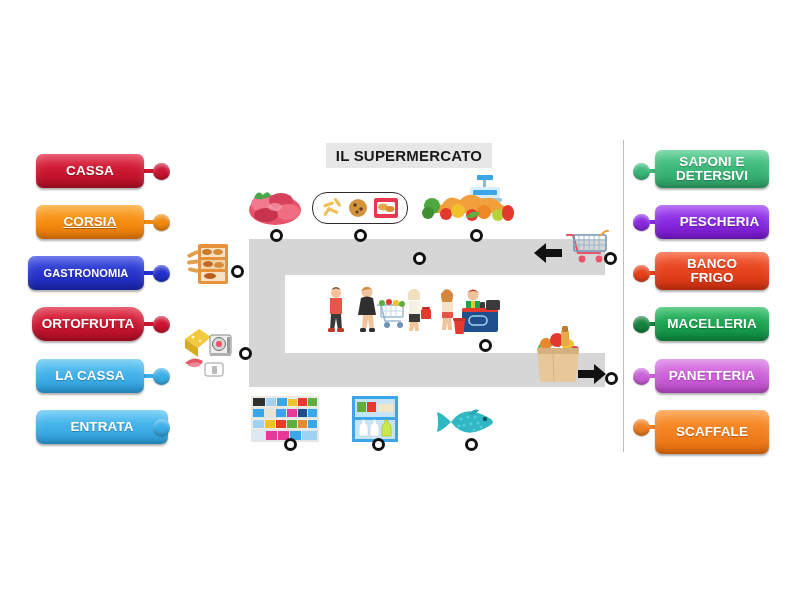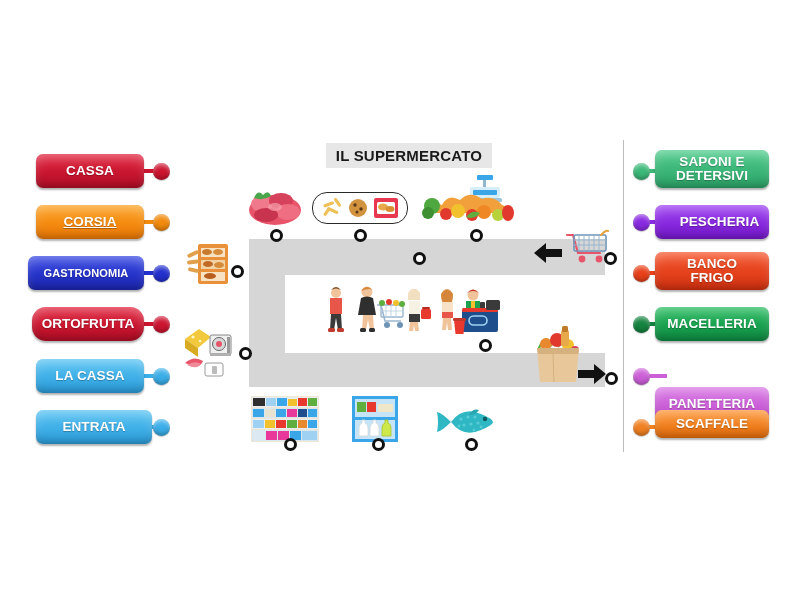--- a/index.html
+++ b/index.html
@@ -125,7 +125,7 @@
 
   <div class="stem" style="left:645px;top:374px;width:22px;background:#cc5fd8;"></div>
   <div class="dot" style="left:633px;top:368px;background:#cc5fd8;"></div>
-  <div class="pill" style="left:655px;top:359px;width:114px;height:34px;background:linear-gradient(#d877e4,#c04bcd);margin-top:28px;">
+  <div class="pill" style="left:655px;top:359px;width:114px;height:34px;background:linear-gradient(#d877e4,#c04bcd);">
     <span class="txt">PANETTERIA</span>
   </div>
 

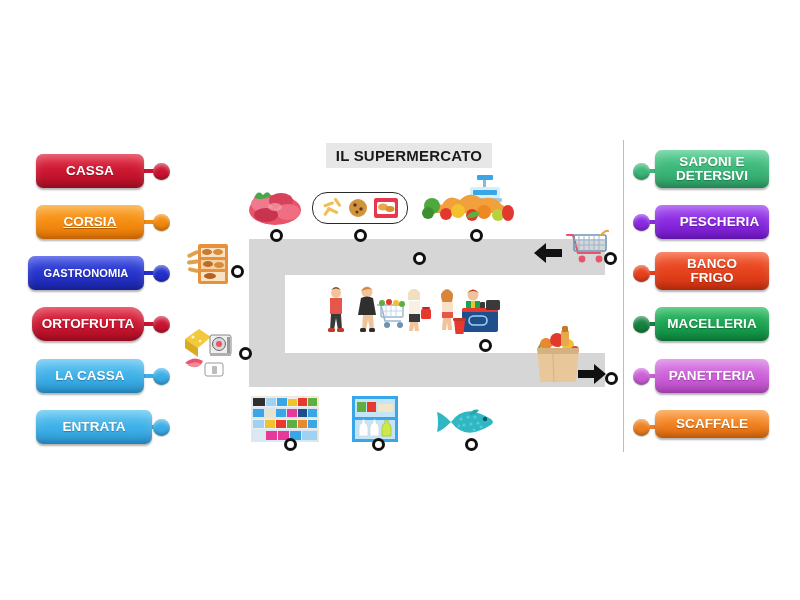--- a/index.html
+++ b/index.html
@@ -93,7 +93,7 @@
 
   <div class="stem" style="left:140px;top:425px;width:22px;background:#3aaee8;"></div>
   <div class="dot" style="left:153px;top:419px;background:#3aaee8;"></div>
-  <div class="pill" style="left:36px;top:410px;width:116px;height:34px;background:linear-gradient(#55c2f2,#2c9fde);text-align:center;">
+  <div class="pill" style="left:36px;top:410px;width:132px;height:34px;background:linear-gradient(#55c2f2,#2c9fde);text-align:center;">
     <span class="txt">ENTRATA</span>
   </div>
 

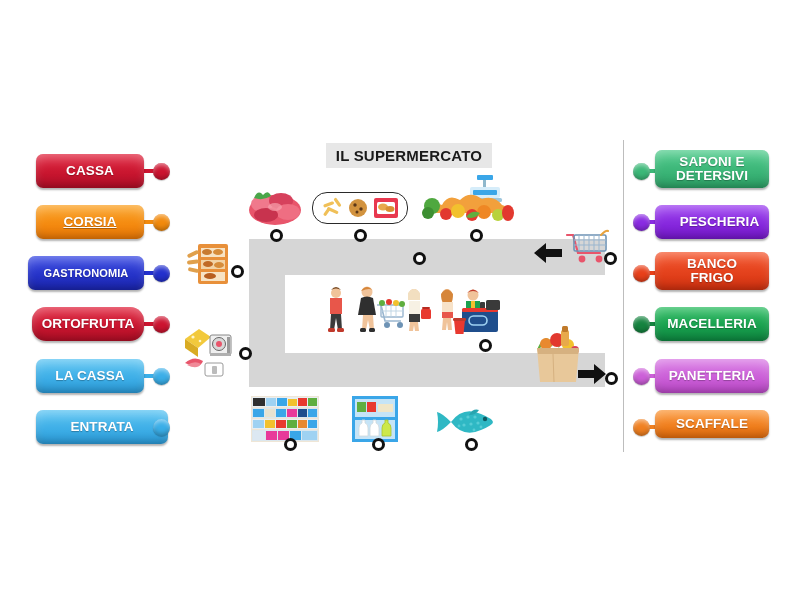--- a/index.html
+++ b/index.html
@@ -131,7 +131,7 @@
 
   <div class="stem" style="left:645px;top:425px;width:22px;background:#f08021;"></div>
   <div class="dot" style="left:633px;top:419px;background:#f08021;"></div>
-  <div class="pill" style="left:655px;top:410px;width:114px;height:28px;background:linear-gradient(#fb9433,#e96f0d);">
+  <div class="pill" style="left:655px;top:410px;width:114px;height:44px;background:linear-gradient(#fb9433,#e96f0d);">
     <span class="txt">SCAFFALE</span>
   </div>
 

